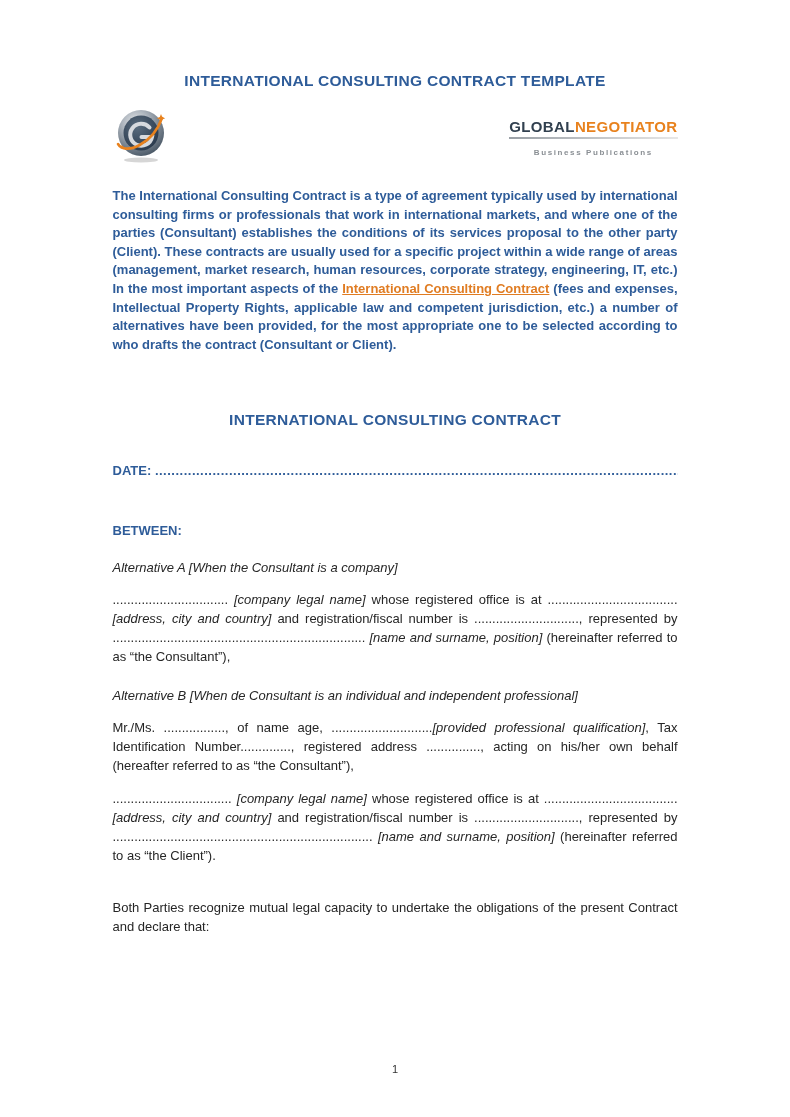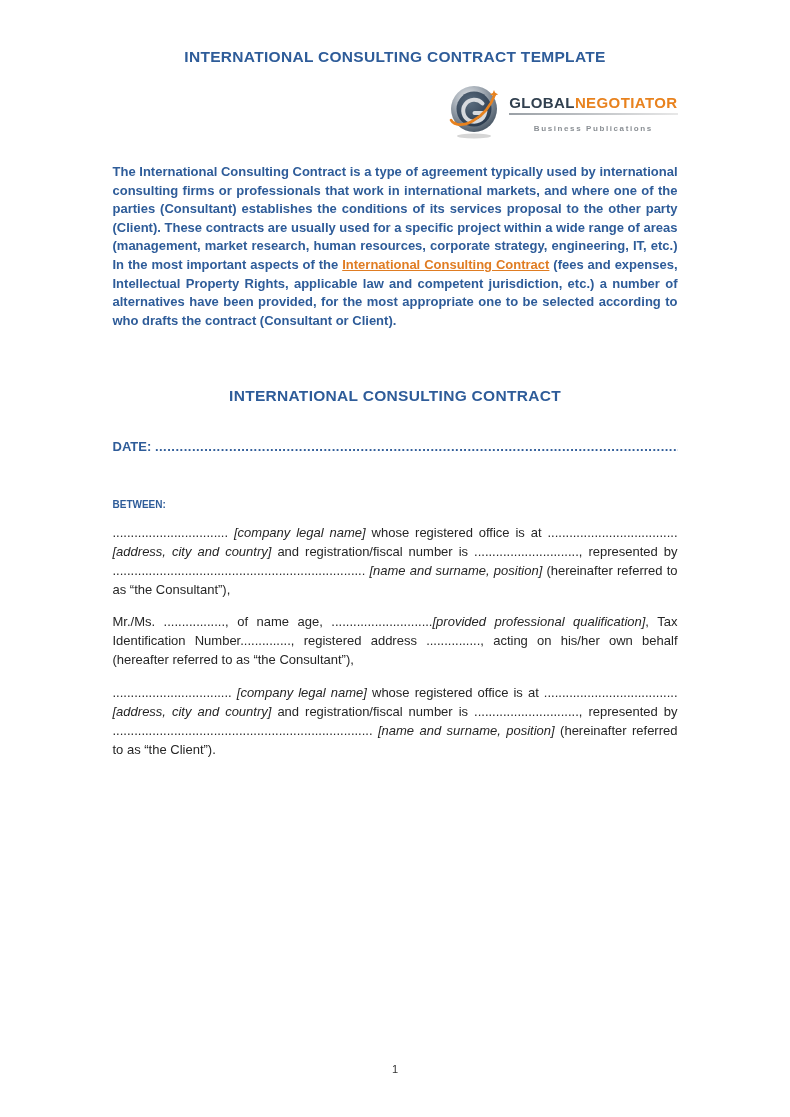--- a/index.html
+++ b/index.html
@@ -24,7 +24,7 @@
     position: absolute;
     inset: 0;
     background: #ffffff;
-    padding-top: 48px;
+    padding-top: 72px;
   }
   .content { width: 565px; margin: 0 auto; }
 

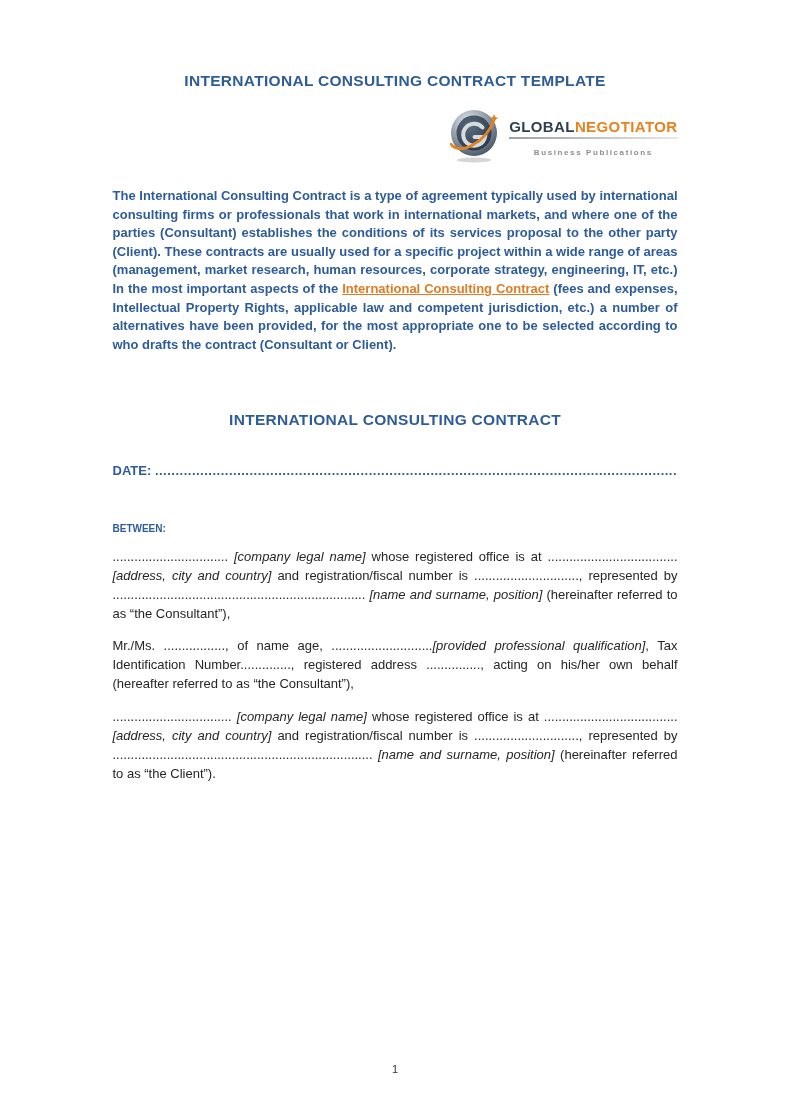--- a/index.html
+++ b/index.html
@@ -39,7 +39,7 @@
   .logo-row {
     margin-top: 18px;
     display: flex;
-    justify-content: flex-end;
+    justify-content: space-between;
     align-items: center;
     gap: 7px;
     height: 58px;

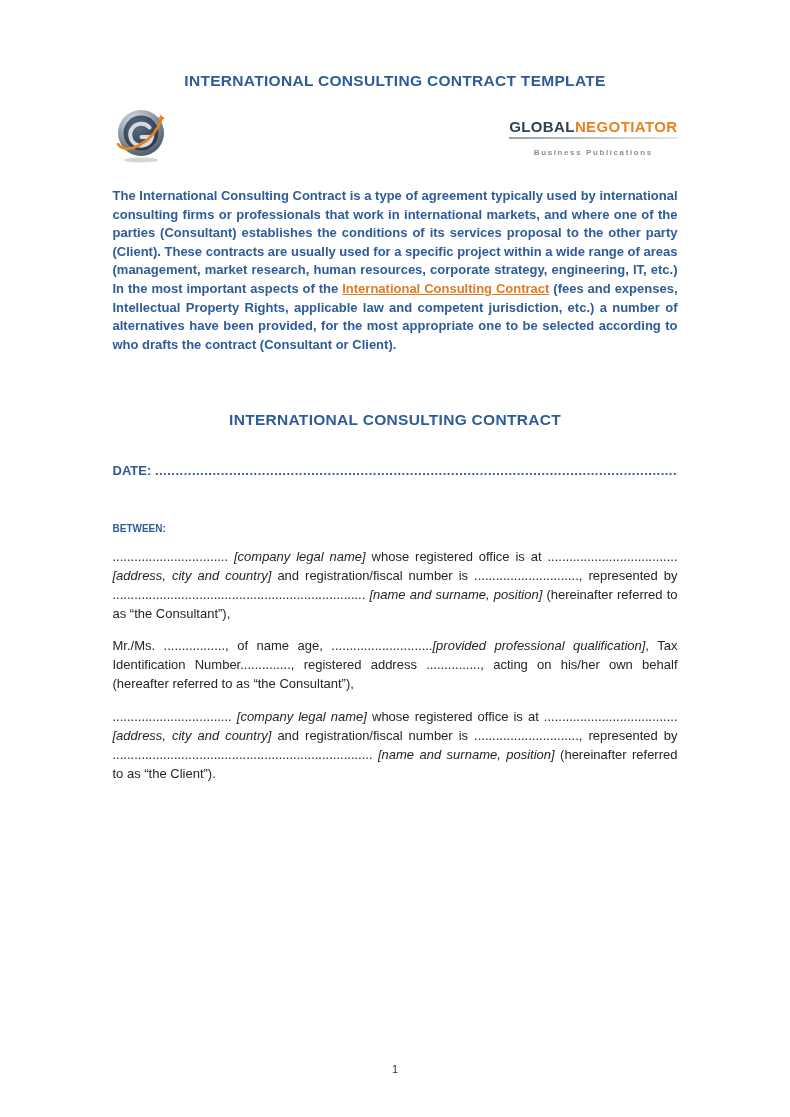--- a/index.html
+++ b/index.html
@@ -95,7 +95,7 @@
   .date-dots { letter-spacing: 0.5px; }
 
   .section-label {
-    font-size: 10px;
+    font-size: 13px;
     font-weight: 700;
     color: var(--heading-blue);
   }

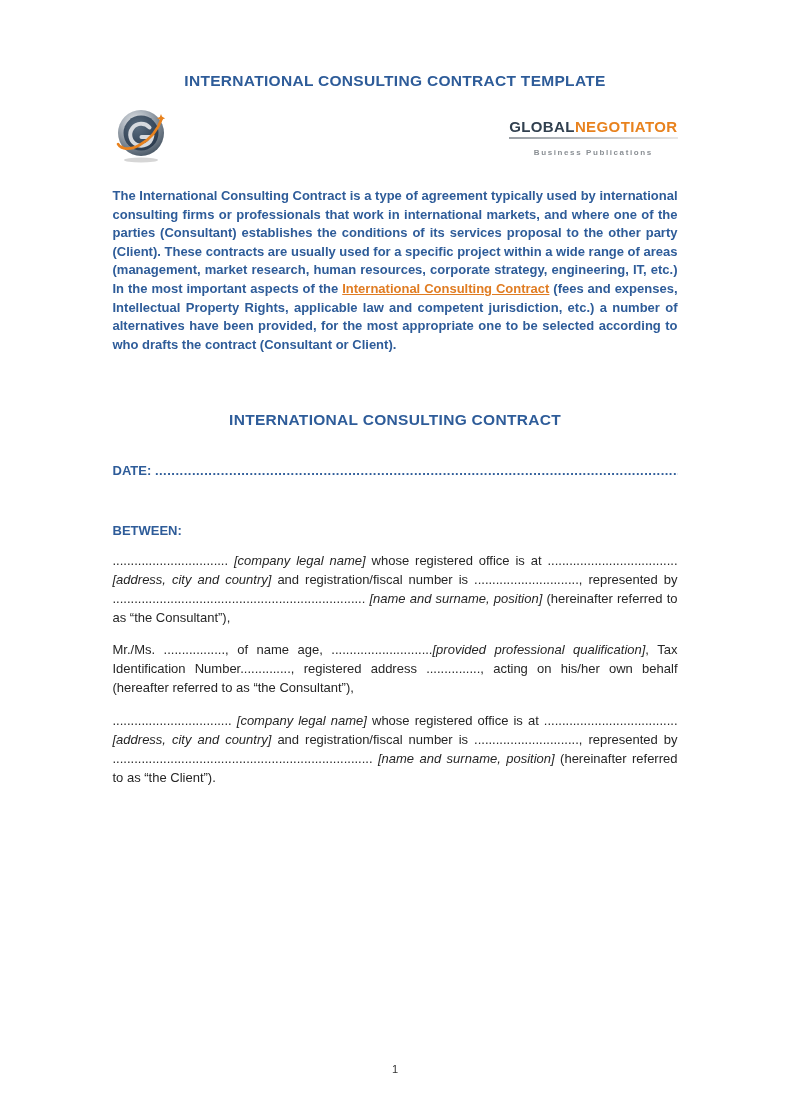--- a/index.html
+++ b/index.html
@@ -175,6 +175,7 @@
 
     <div class="section-label between-label">BETWEEN:</div>
 
+    <div class="alt-line"><span class="seg-italic">Alternative A [When the Consultant is a company]</span></div>
 
     <div class="para"><span>................................ </span><span class="seg-italic">[company legal name]</span><span> whose registered office is at .................................... </span><span class="seg-italic">[address, city and country]</span><span> and registration/fiscal number is ............................., represented by ...................................................................... </span><span class="seg-italic">[name and surname, position]</span><span> (hereinafter referred to as “the Consultant”),</span></div>
 

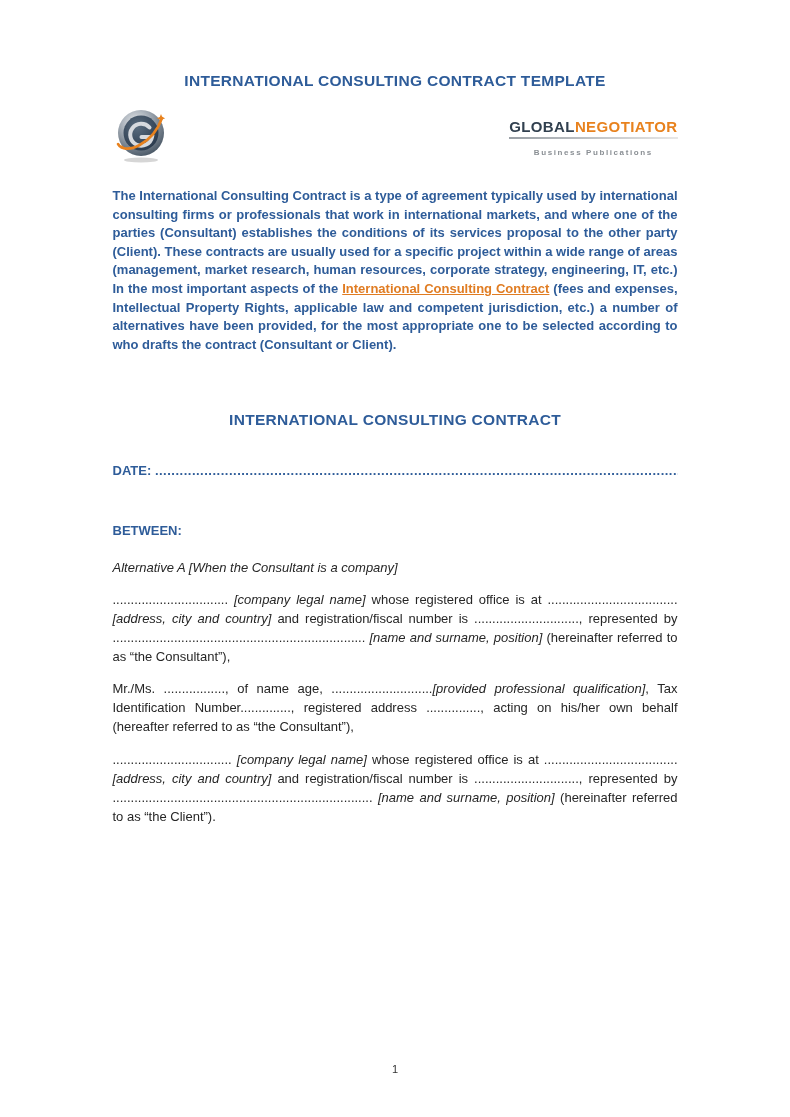--- a/index.html
+++ b/index.html
@@ -179,6 +179,7 @@
 
     <div class="para"><span>................................ </span><span class="seg-italic">[company legal name]</span><span> whose registered office is at .................................... </span><span class="seg-italic">[address, city and country]</span><span> and registration/fiscal number is ............................., represented by ...................................................................... </span><span class="seg-italic">[name and surname, position]</span><span> (hereinafter referred to as “the Consultant”),</span></div>
 
+    <div class="alt-line" style="margin-top:20px"><span class="seg-italic">Alternative B [When de Consultant is an individual and independent professional]</span></div>
 
     <div class="para"><span>Mr./Ms. ................., of name age, ............................</span><span class="seg-italic">[provided professional qualification]</span><span>, Tax Identification Number.............., registered address ..............., acting on his/her own behalf (hereafter referred to as “the Consultant”),</span></div>
 

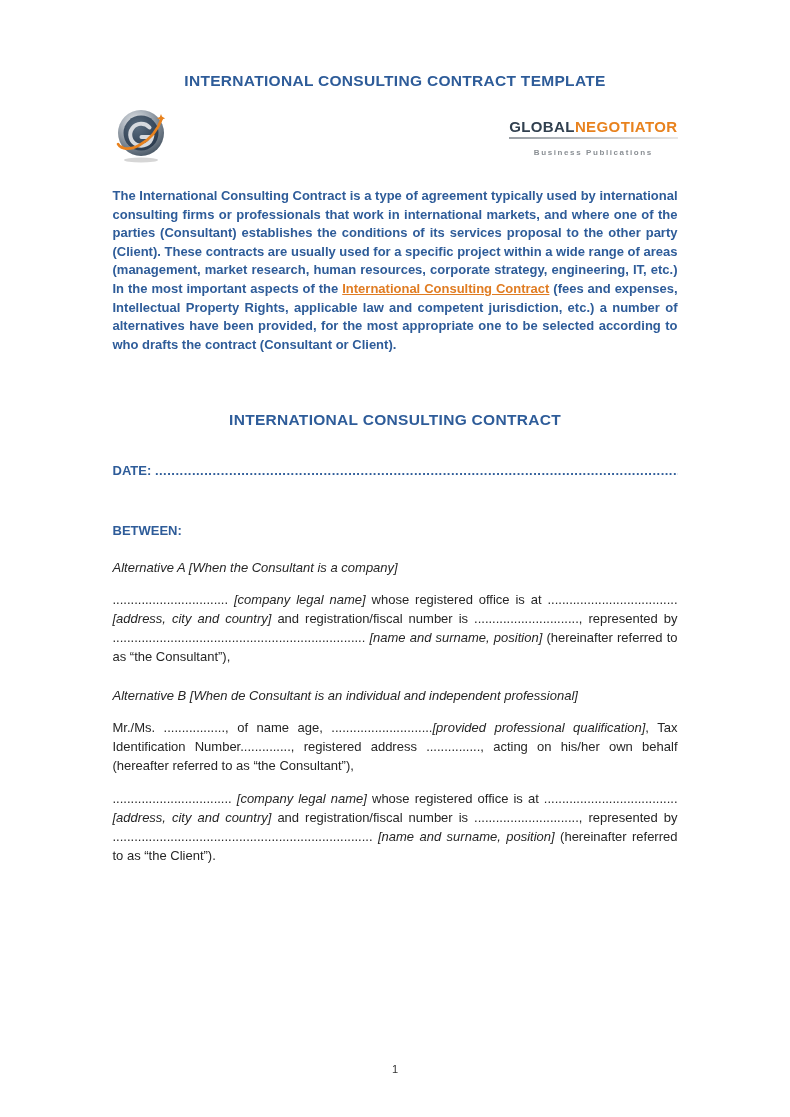--- a/index.html
+++ b/index.html
@@ -186,6 +186,7 @@
 
     <div class="para" style="margin-top:14px"><span>................................. </span><span class="seg-italic">[company legal name]</span><span> whose registered office is at ..................................... </span><span class="seg-italic">[address, city and country]</span><span> and registration/fiscal number is ............................., represented by ........................................................................ </span><span class="seg-italic">[name and surname, position]</span><span> (hereinafter referred to as “the Client”).</span></div>
 
+    <div class="para closing">Both Parties recognize mutual legal capacity to undertake the obligations of the present Contract and declare that:</div>
 
   </div>
 

